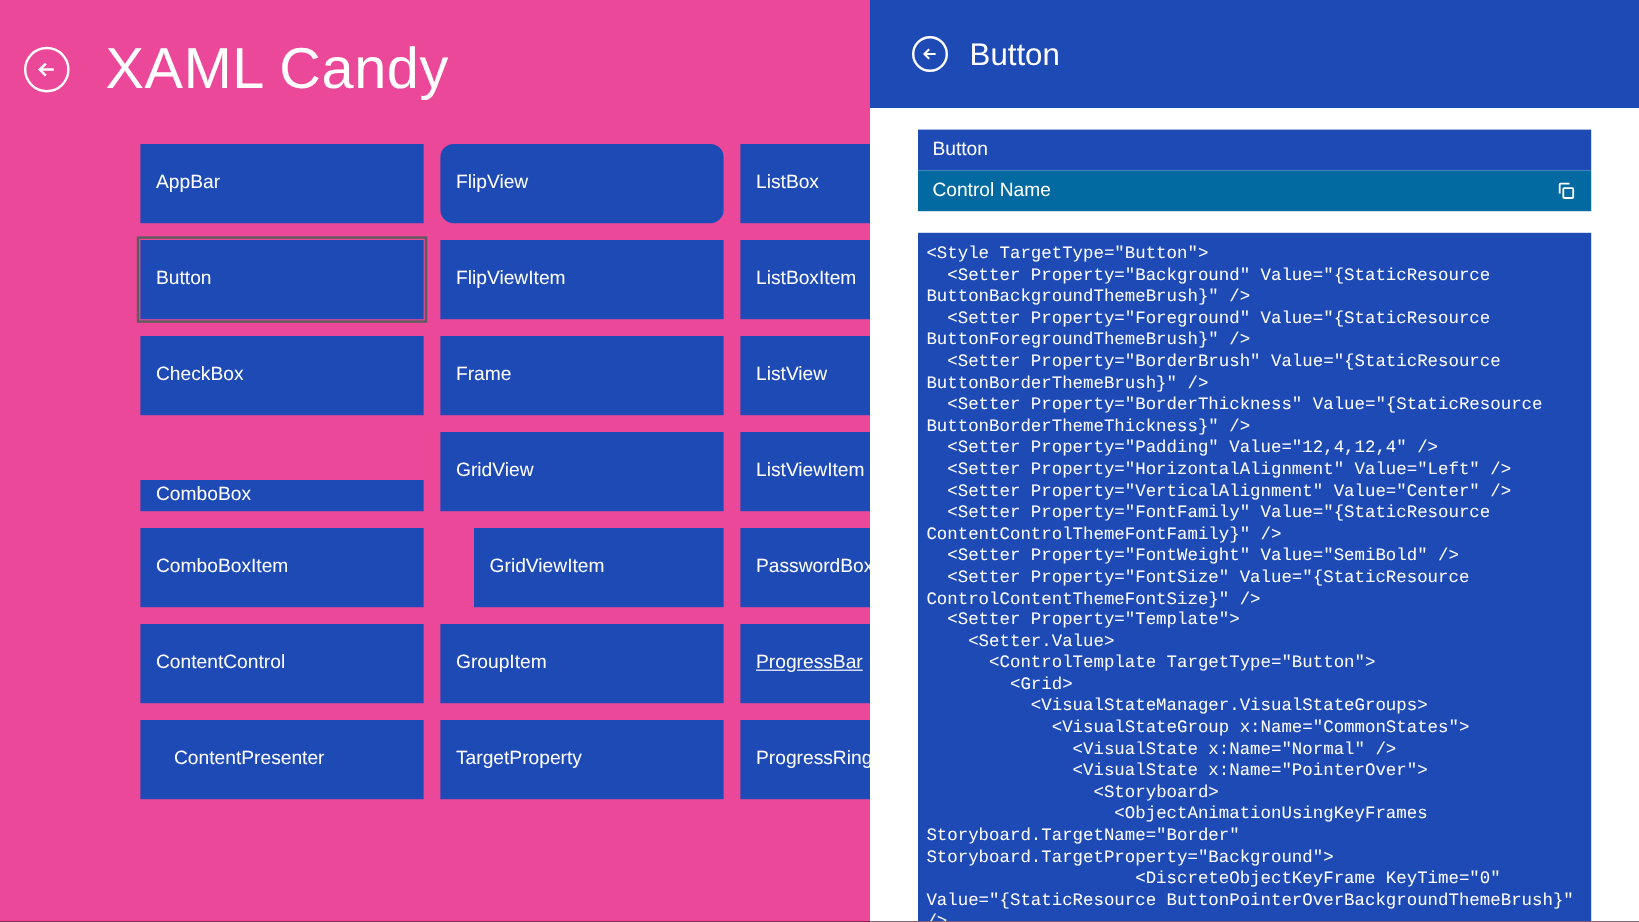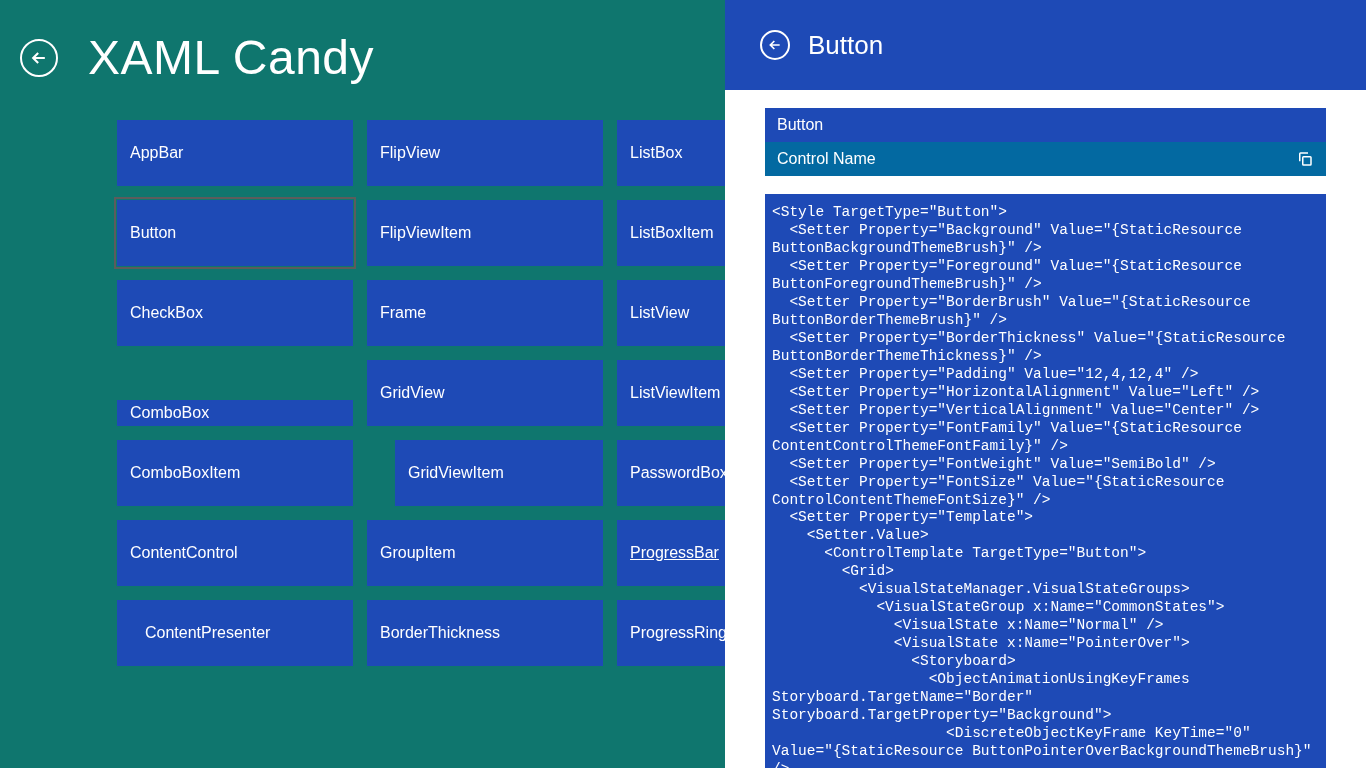--- a/index.html
+++ b/index.html
@@ -21,7 +21,7 @@
     .left-panel {
       width: 725px;
       height: 100%;
-      background: #0f766e;
+      background: #ec4899;
       padding: 30px 0 0 0;
       overflow: hidden;
     }

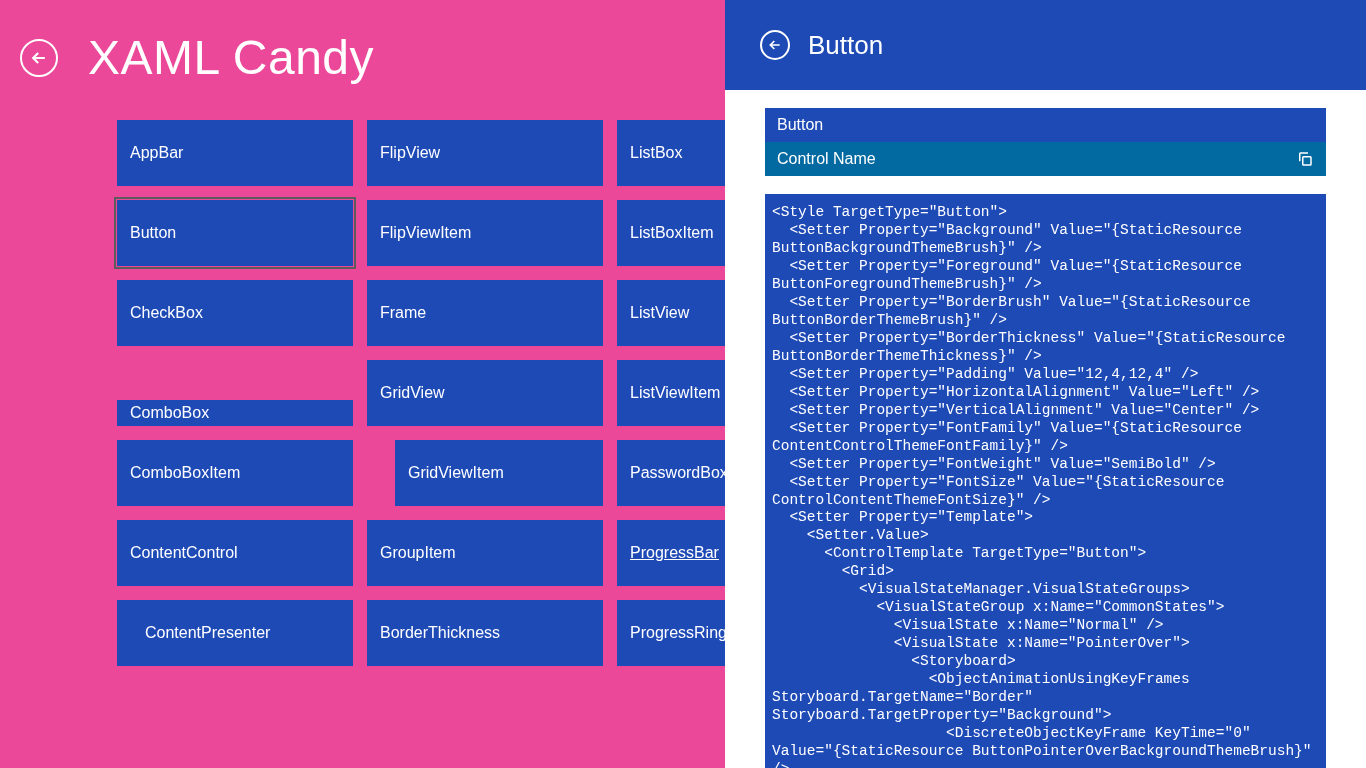--- a/index.html
+++ b/index.html
@@ -187,7 +187,7 @@
   <div class="tile-grid" id="tile-grid">
 
   <div class="tile" style="grid-area: 1 / 1;">AppBar</div>
-      <div class="tile" style="grid-area: 1 / 2;">FlipView</div>
+      <div class="tile" style="grid-area: 1 / 2; border-radius: 11px;">FlipView</div>
       <div class="tile col3" style="grid-area: 1 / 3;">ListBox</div>
       <div class="tile selected" style="grid-area: 2 / 1;">Button</div>
       <div class="tile" style="grid-area: 2 / 2;">FlipViewItem</div>

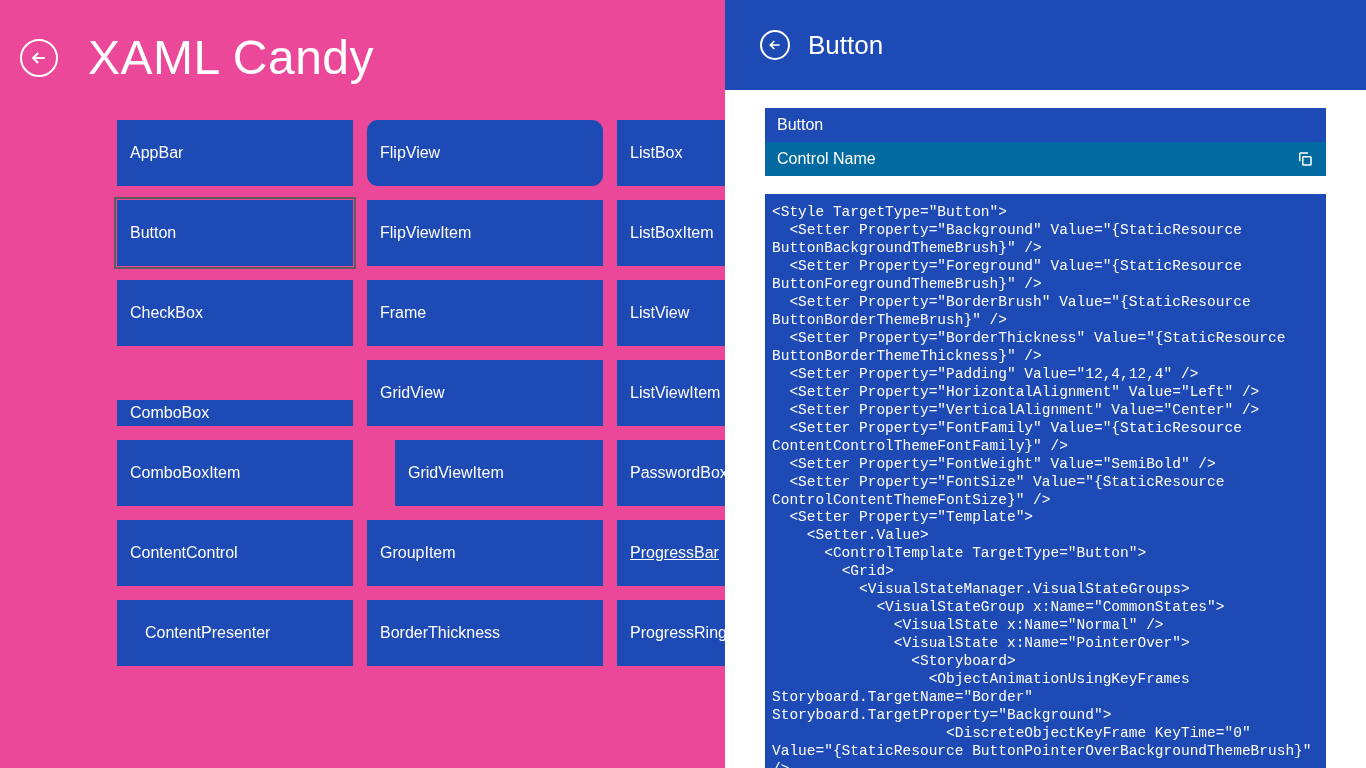--- a/index.html
+++ b/index.html
@@ -205,7 +205,7 @@
       <div class="tile" style="grid-area: 6 / 2;">GroupItem</div>
       <div class="tile col3" style="grid-area: 6 / 3; text-decoration: underline;">ProgressBar</div>
       <div class="tile" style="grid-area: 7 / 1; padding-left: 28px;">ContentPresenter</div>
-      <div class="tile" style="grid-area: 7 / 2;">BorderThickness</div>
+      <div class="tile" style="grid-area: 7 / 2;">TargetProperty</div>
       <div class="tile col3" style="grid-area: 7 / 3;">ProgressRing</div>
     </div>
 </div>

